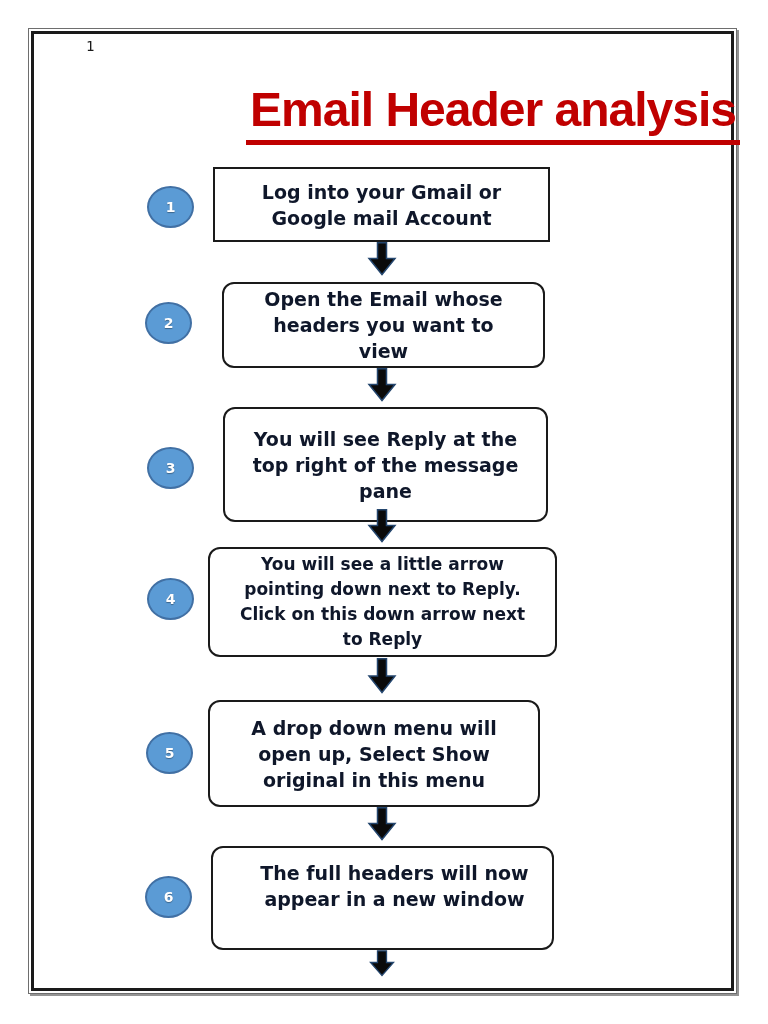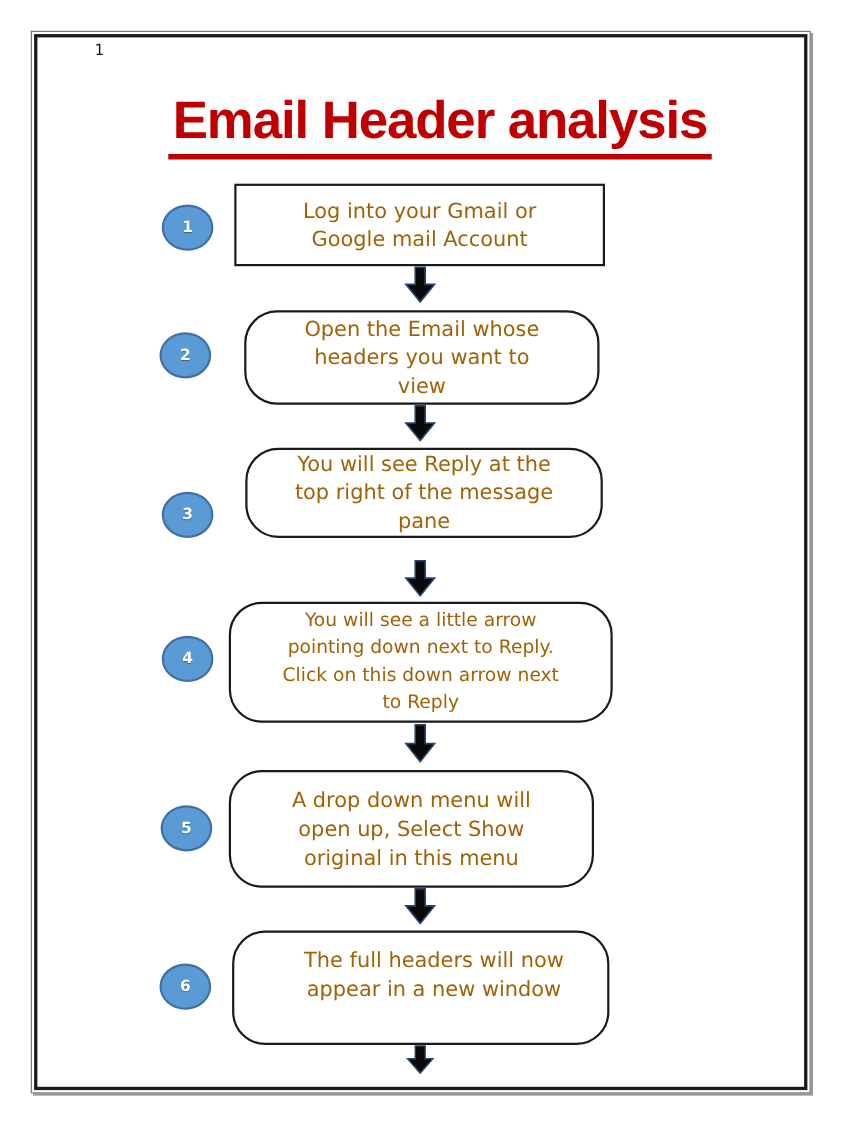--- a/index.html
+++ b/index.html
@@ -25,7 +25,7 @@
     font-size:14px;color:#1a1a1a;
   }
   .title-wrap{
-    position:absolute;left:60px;top:84px;width:680px;text-align:center;
+    position:absolute;left:60px;top:84px;width:680px;text-align:right;
   }
   .title{
     display:inline-block;

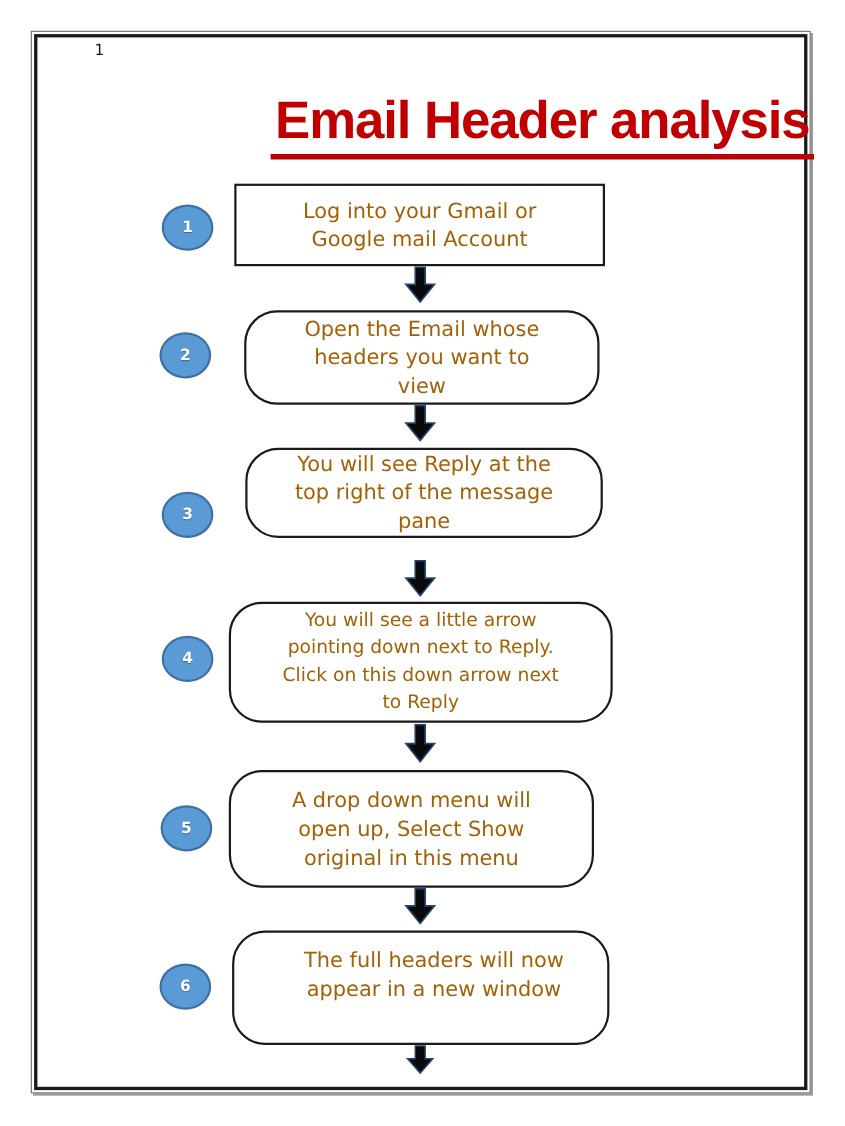--- a/index.html
+++ b/index.html
@@ -49,8 +49,8 @@
     position:absolute;box-sizing:border-box;background:#fff;
     border:2px solid var(--box-border,#1a1a1a);
     display:flex;align-items:center;justify-content:center;
-    text-align:center;color:#a16207;
-    font-weight:normal;font-size:19px;line-height:26px;
+    text-align:center;color:#0f172a;
+    font-weight:bold;font-size:19px;line-height:26px;
   }
   .box span{white-space:pre-line;}
   .rounded{border-radius:30px;}

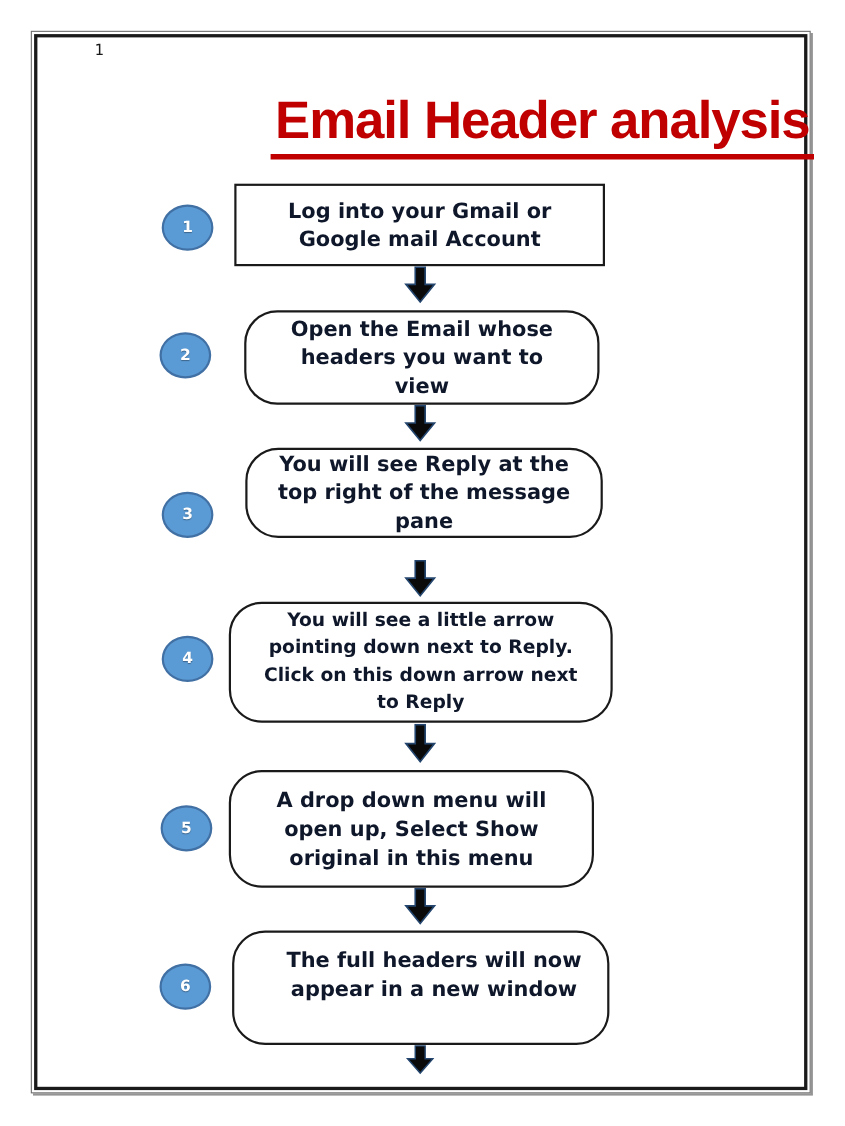--- a/index.html
+++ b/index.html
@@ -53,7 +53,7 @@
     font-weight:bold;font-size:19px;line-height:26px;
   }
   .box span{white-space:pre-line;}
-  .rounded{border-radius:30px;}
+  .rounded{border-radius:12px;}
   .arrow{position:absolute;}
   
   .e0{left:147px;top:186px;} .b0{left:213px;top:167px;width:337px;height:75px;}

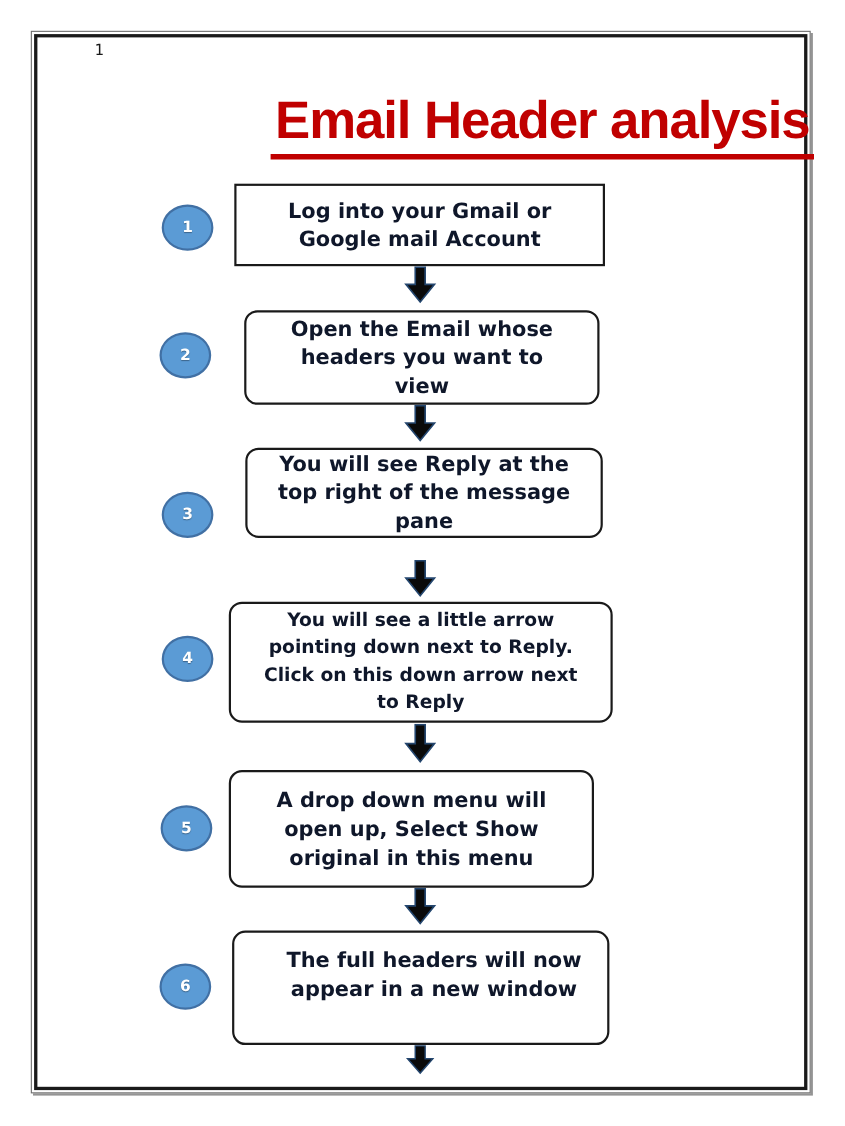--- a/index.html
+++ b/index.html
@@ -58,7 +58,7 @@
   
   .e0{left:147px;top:186px;} .b0{left:213px;top:167px;width:337px;height:75px;}
   .e1{left:145px;top:302px;} .b1{left:222px;top:282px;width:323px;height:86px;}
-  .e2{left:147px;top:447px;} .b2{left:223px;top:407px;width:325px;height:82px;}
+  .e2{left:147px;top:447px;} .b2{left:223px;top:407px;width:325px;height:115px;}
   .e3{left:147px;top:578px;} .b3{left:208px;top:547px;width:349px;height:110px;font-size:17px;line-height:25px;}
   .e4{left:146px;top:732px;} .b4{left:208px;top:700px;width:332px;height:107px;}
   .e5{left:145px;top:876px;} .b5{left:211px;top:846px;width:343px;height:104px;align-items:flex-start;padding-top:12px;padding-left:24px;}

